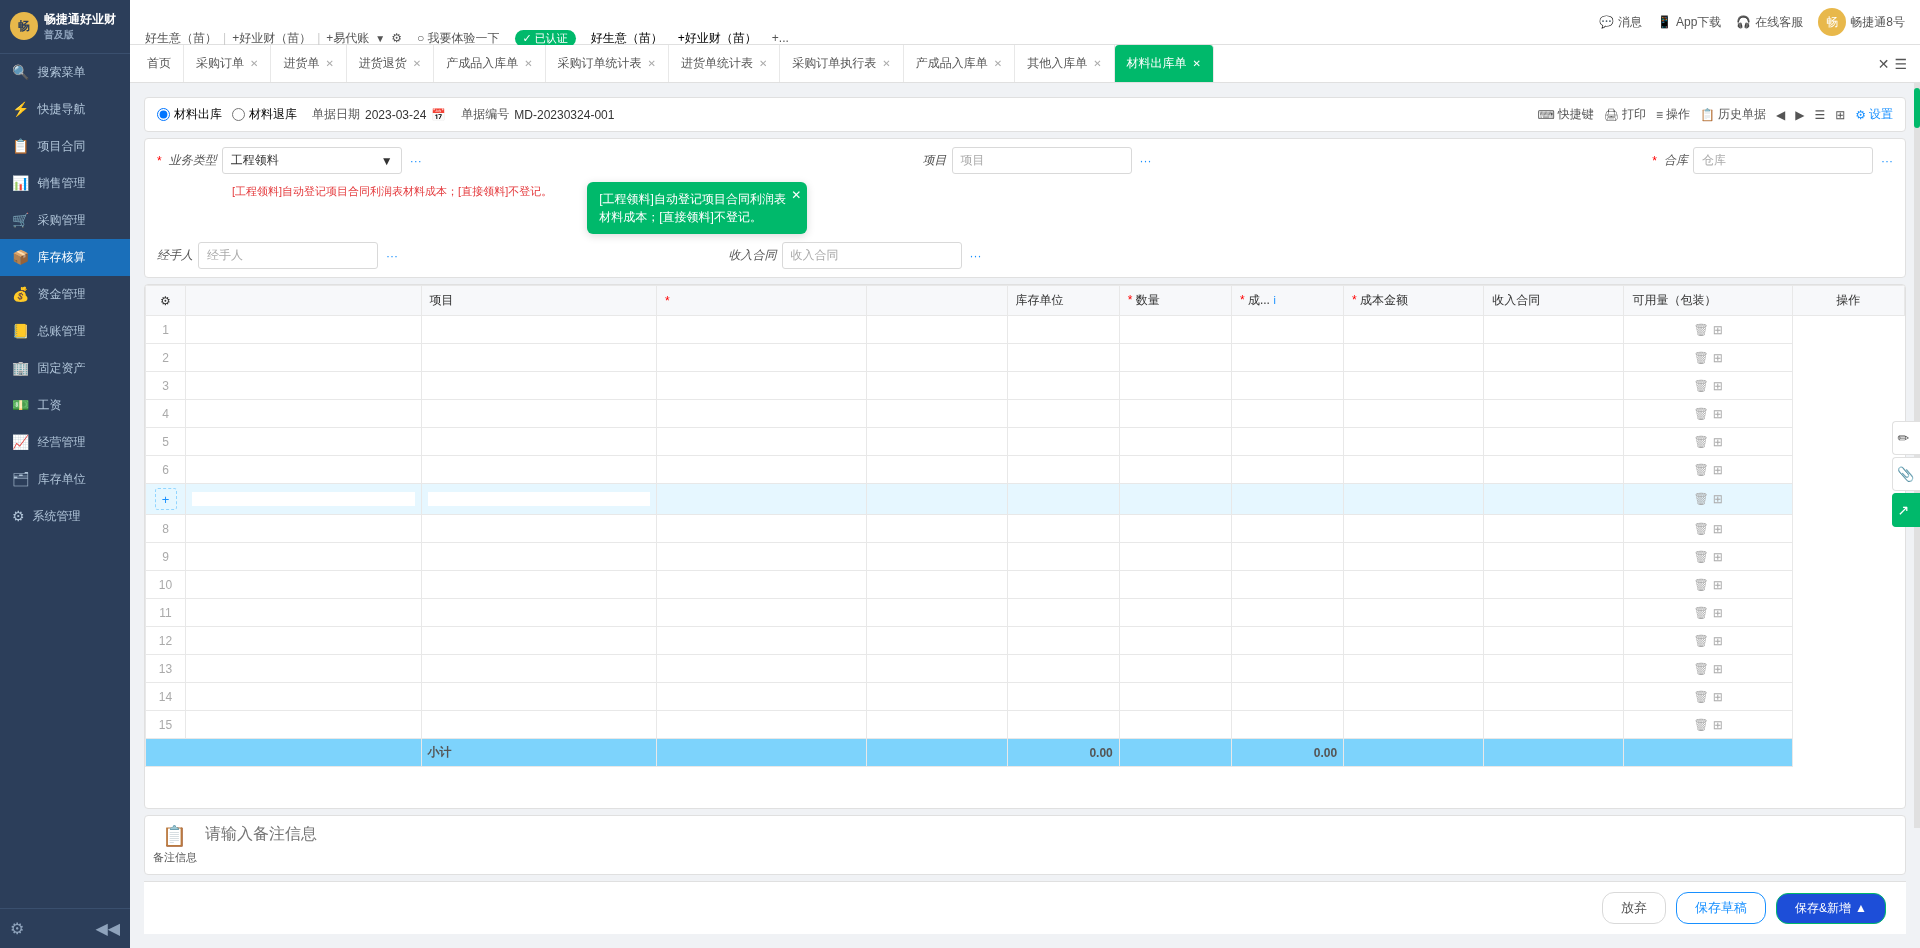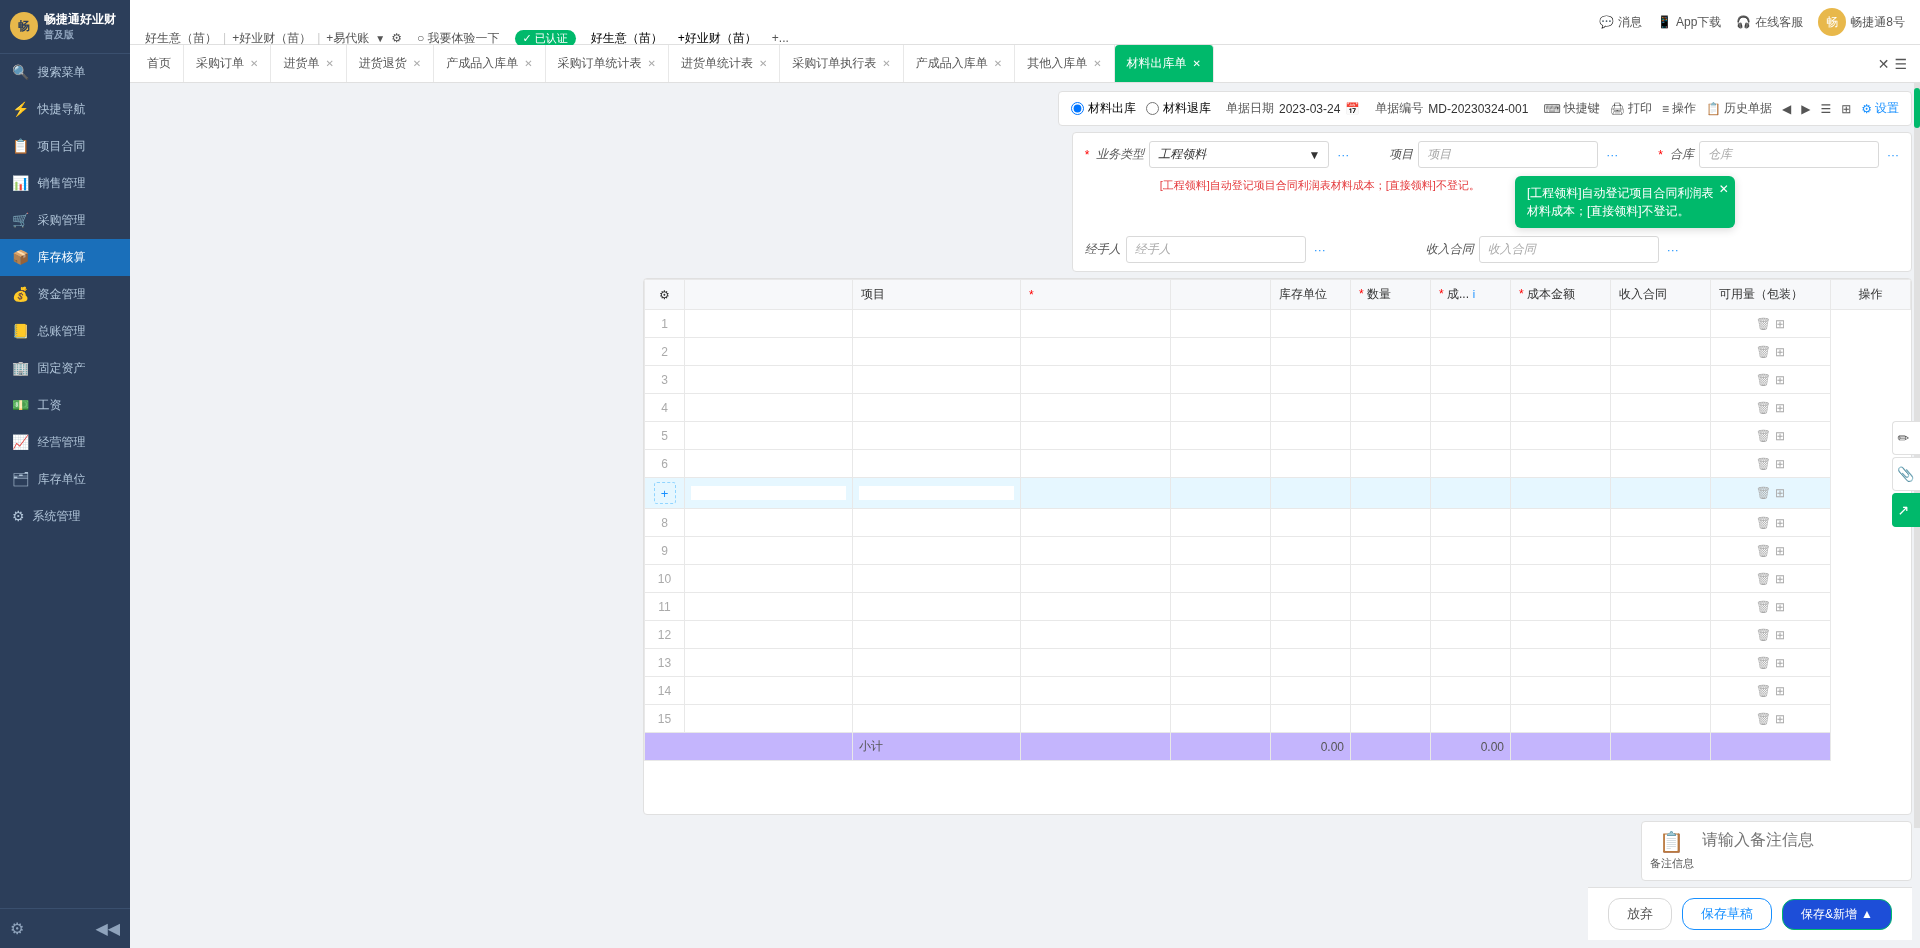--- a/index.html
+++ b/index.html
@@ -53,7 +53,7 @@
     .tab-actions .icon-btn { color: #555; cursor: pointer; font-size: 14px; }
 
     
-    .page-content { flex: 1; overflow: hidden; display: flex; flex-direction: column; padding: 8px; gap: 6px; align-items: flex-end; }
+    .page-content { flex: 1; overflow: hidden; display: flex; flex-direction: column; padding: 14px; gap: 6px; }
 
     
     .form-header {

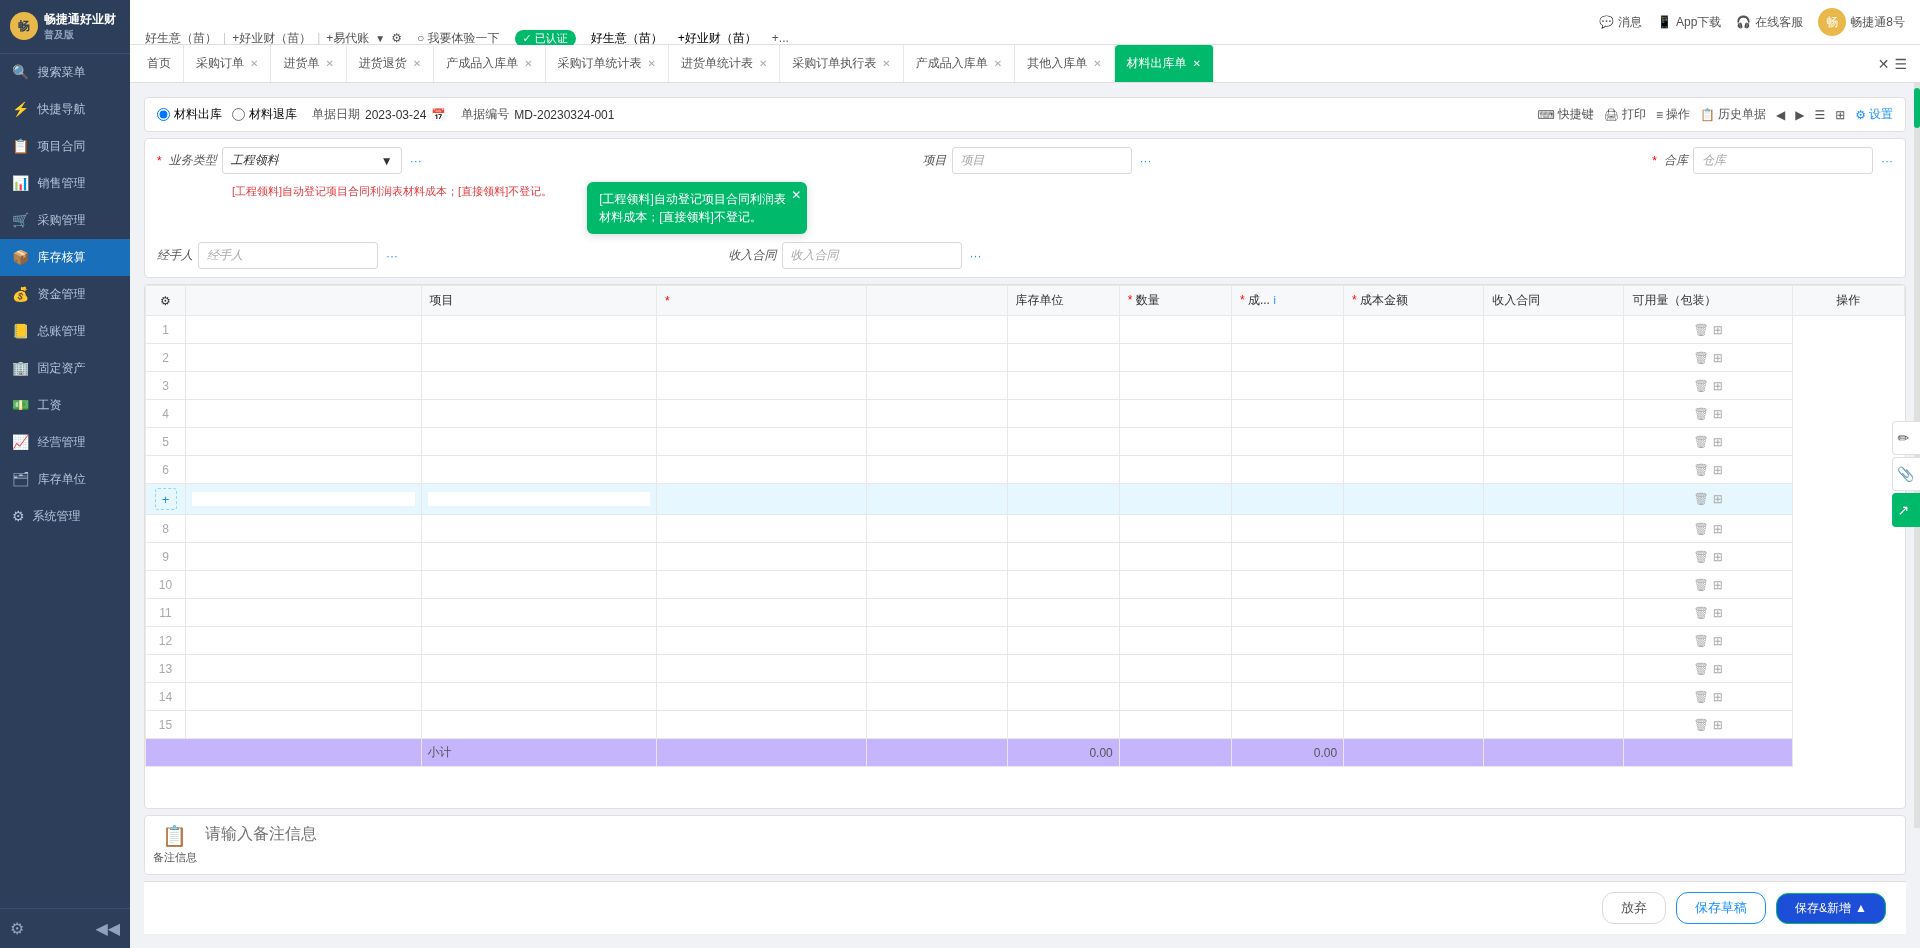--- a/index.html
+++ b/index.html
@@ -80,7 +80,7 @@
     .field-item .select-box {
       border: 1px solid #d9d9d9; border-radius: 3px; padding: 4px 8px; min-width: 120px; cursor: pointer; display: flex; align-items: center; justify-content: space-between; color: #333; background: #fff;
     }
-    .field-item .select-box.wide { min-width: 180px; font-style: italic; }
+    .field-item .select-box.wide { min-width: 180px; }
     .field-item .link-btn { color: #1890ff; cursor: pointer; margin-left: 3px; }
     .error-hint { color: #e4393c; font-size: 11px; margin-top: 2px; }
     .tooltip-box {

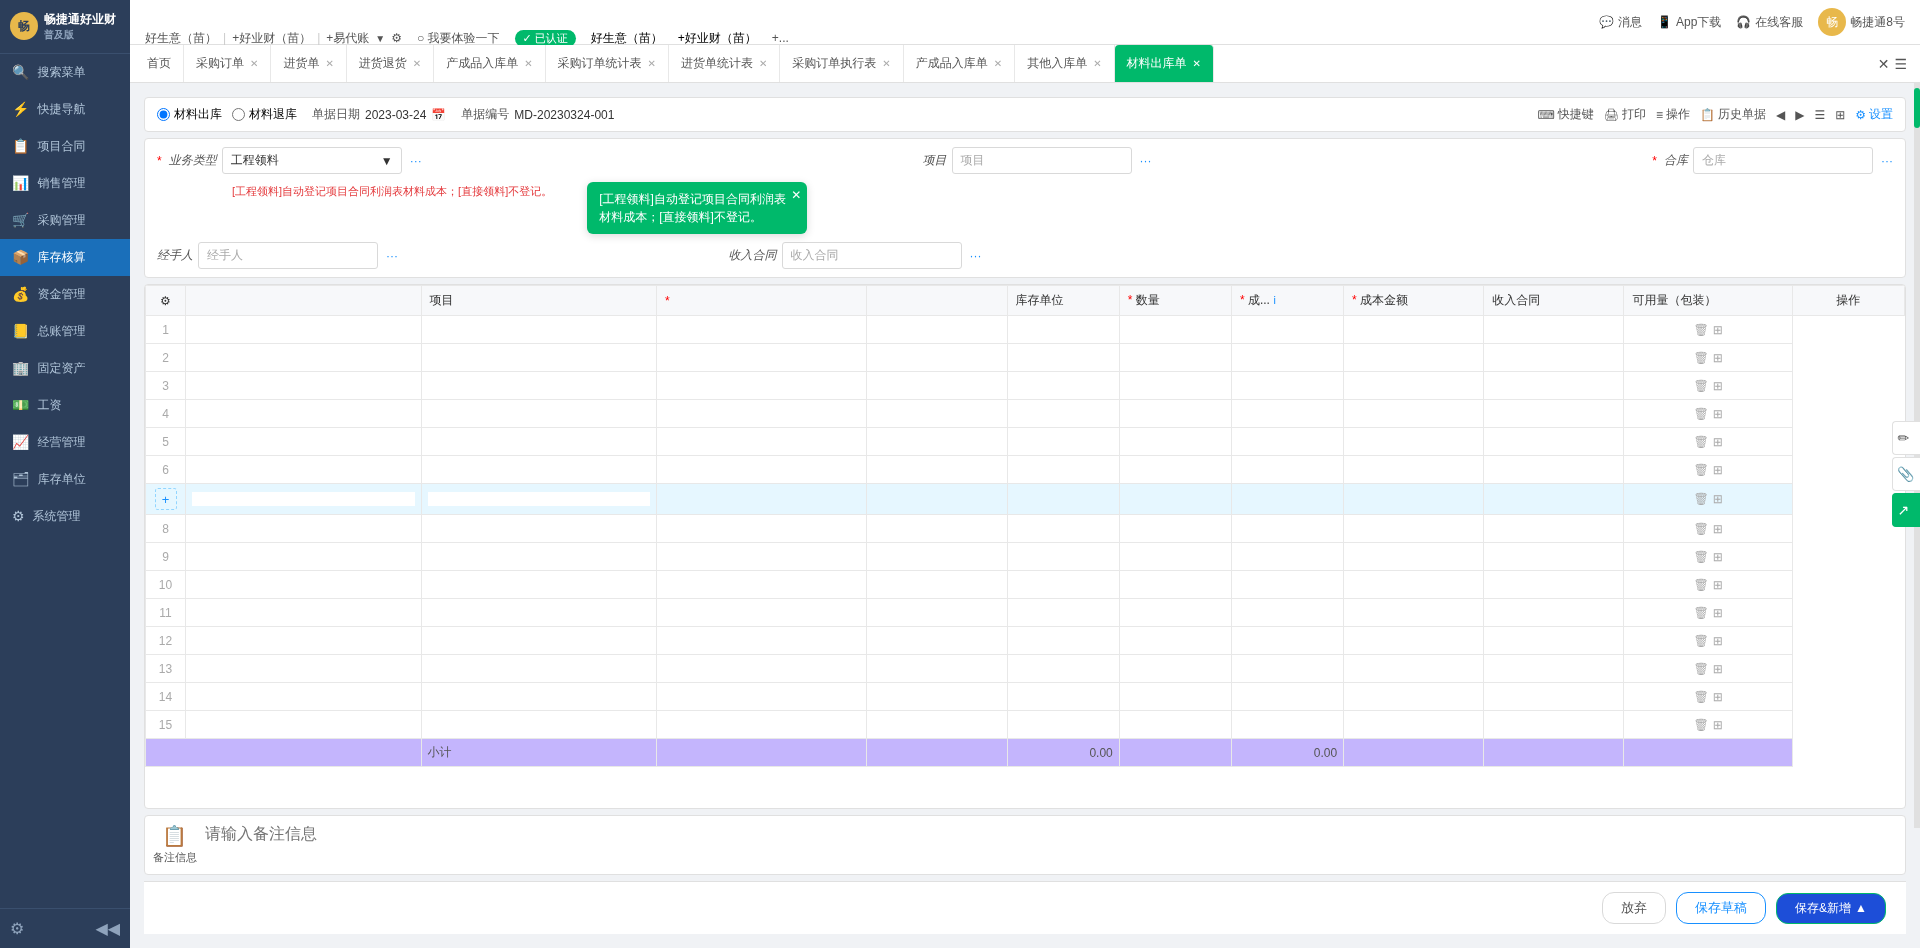--- a/index.html
+++ b/index.html
@@ -103,7 +103,7 @@
     .data-table .row-num { color: #aaa; text-align: center; width: 30px; }
     .data-table .actions-col { text-align: center; }
     .data-table .actions-col .icon-btn { color: #aaa; cursor: pointer; font-size: 12px; margin: 0 2px; }
-    .data-table .subtotal-row td { background: #c4b5fd; font-weight: 400; color: #555; }
+    .data-table .subtotal-row td { background: #7dd3fc; font-weight: 700; color: #555; }
     .add-row-btn { background: #e6f7ff; border: 1px dashed #91d5ff; border-radius: 3px; color: #1890ff; cursor: pointer; padding: 2px 6px; font-size: 13px; display: inline-flex; align-items: center; justify-content: center; width: 22px; height: 22px; }
     .active-row td { background: #e6f7ff !important; }
 

